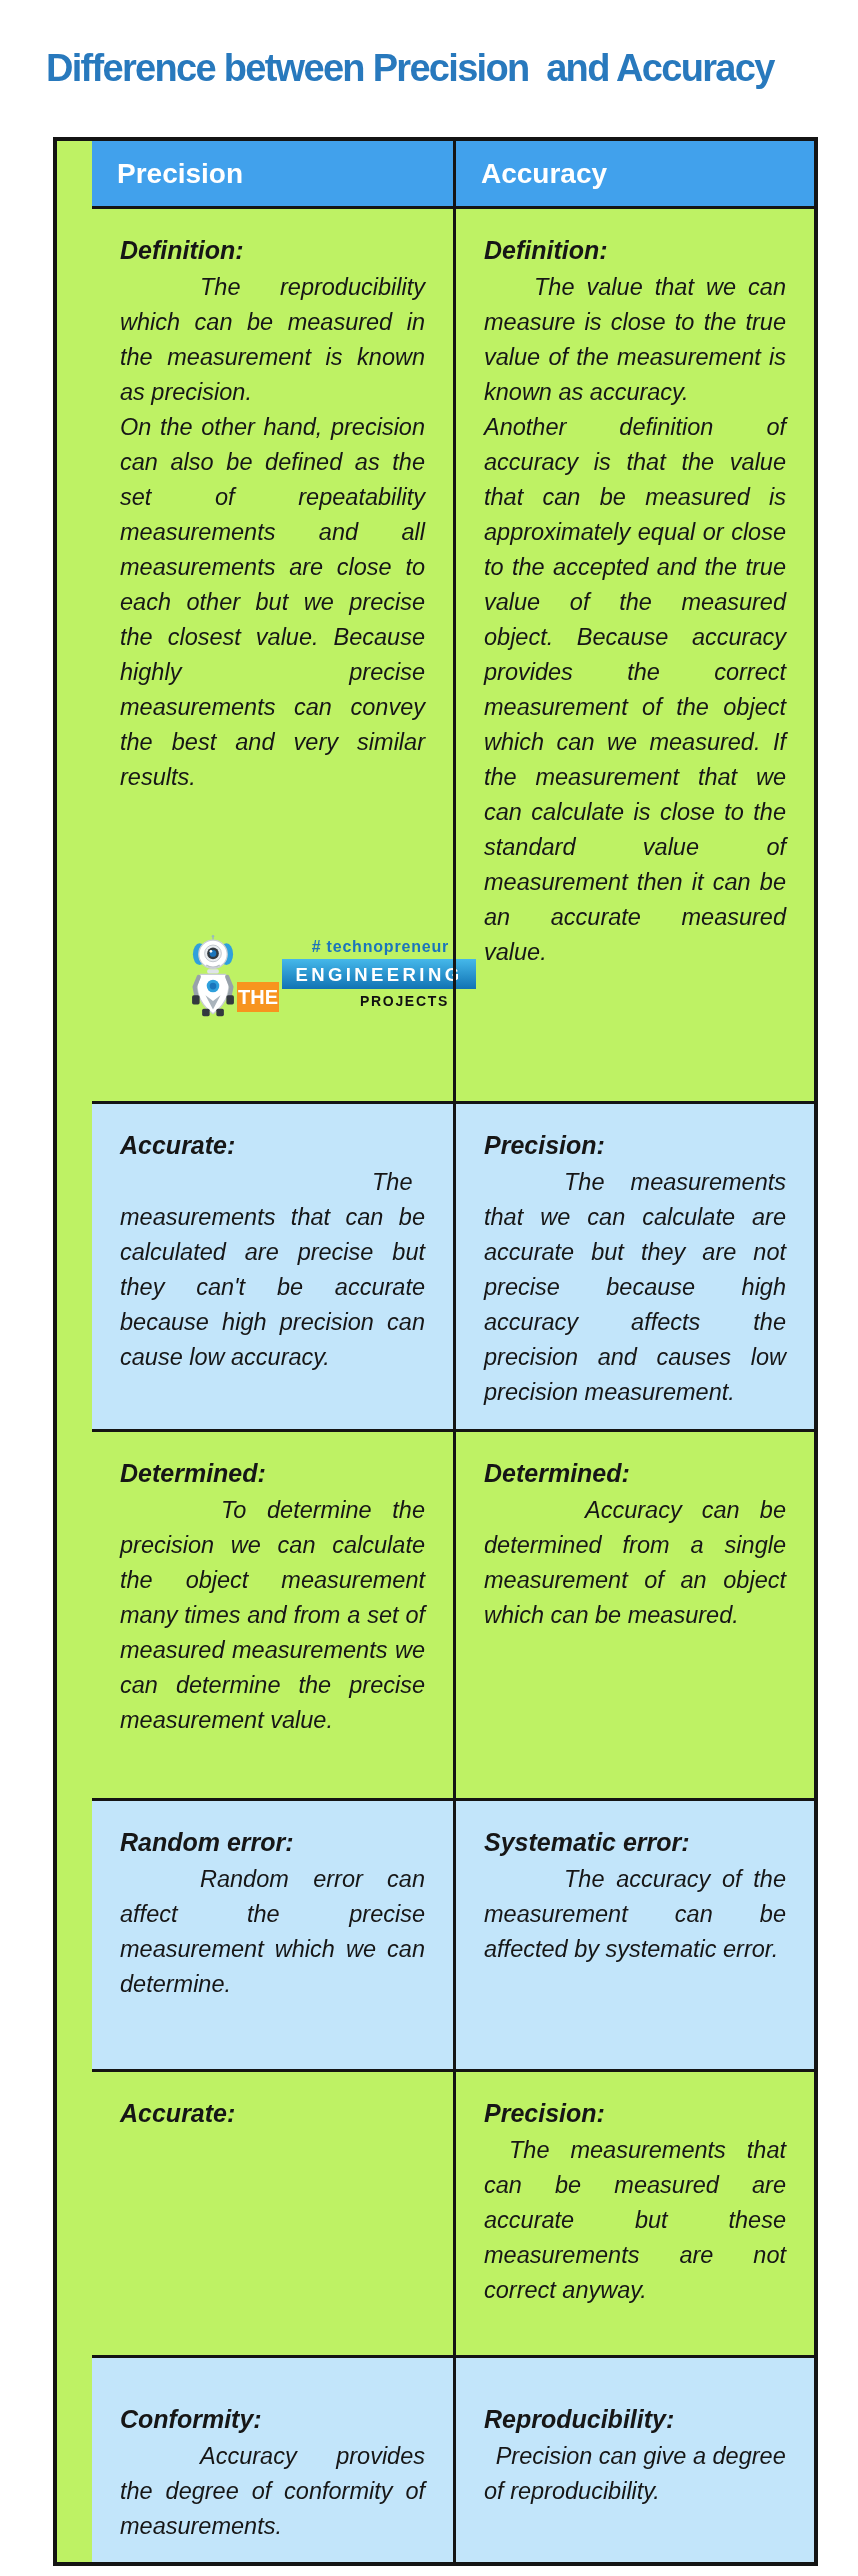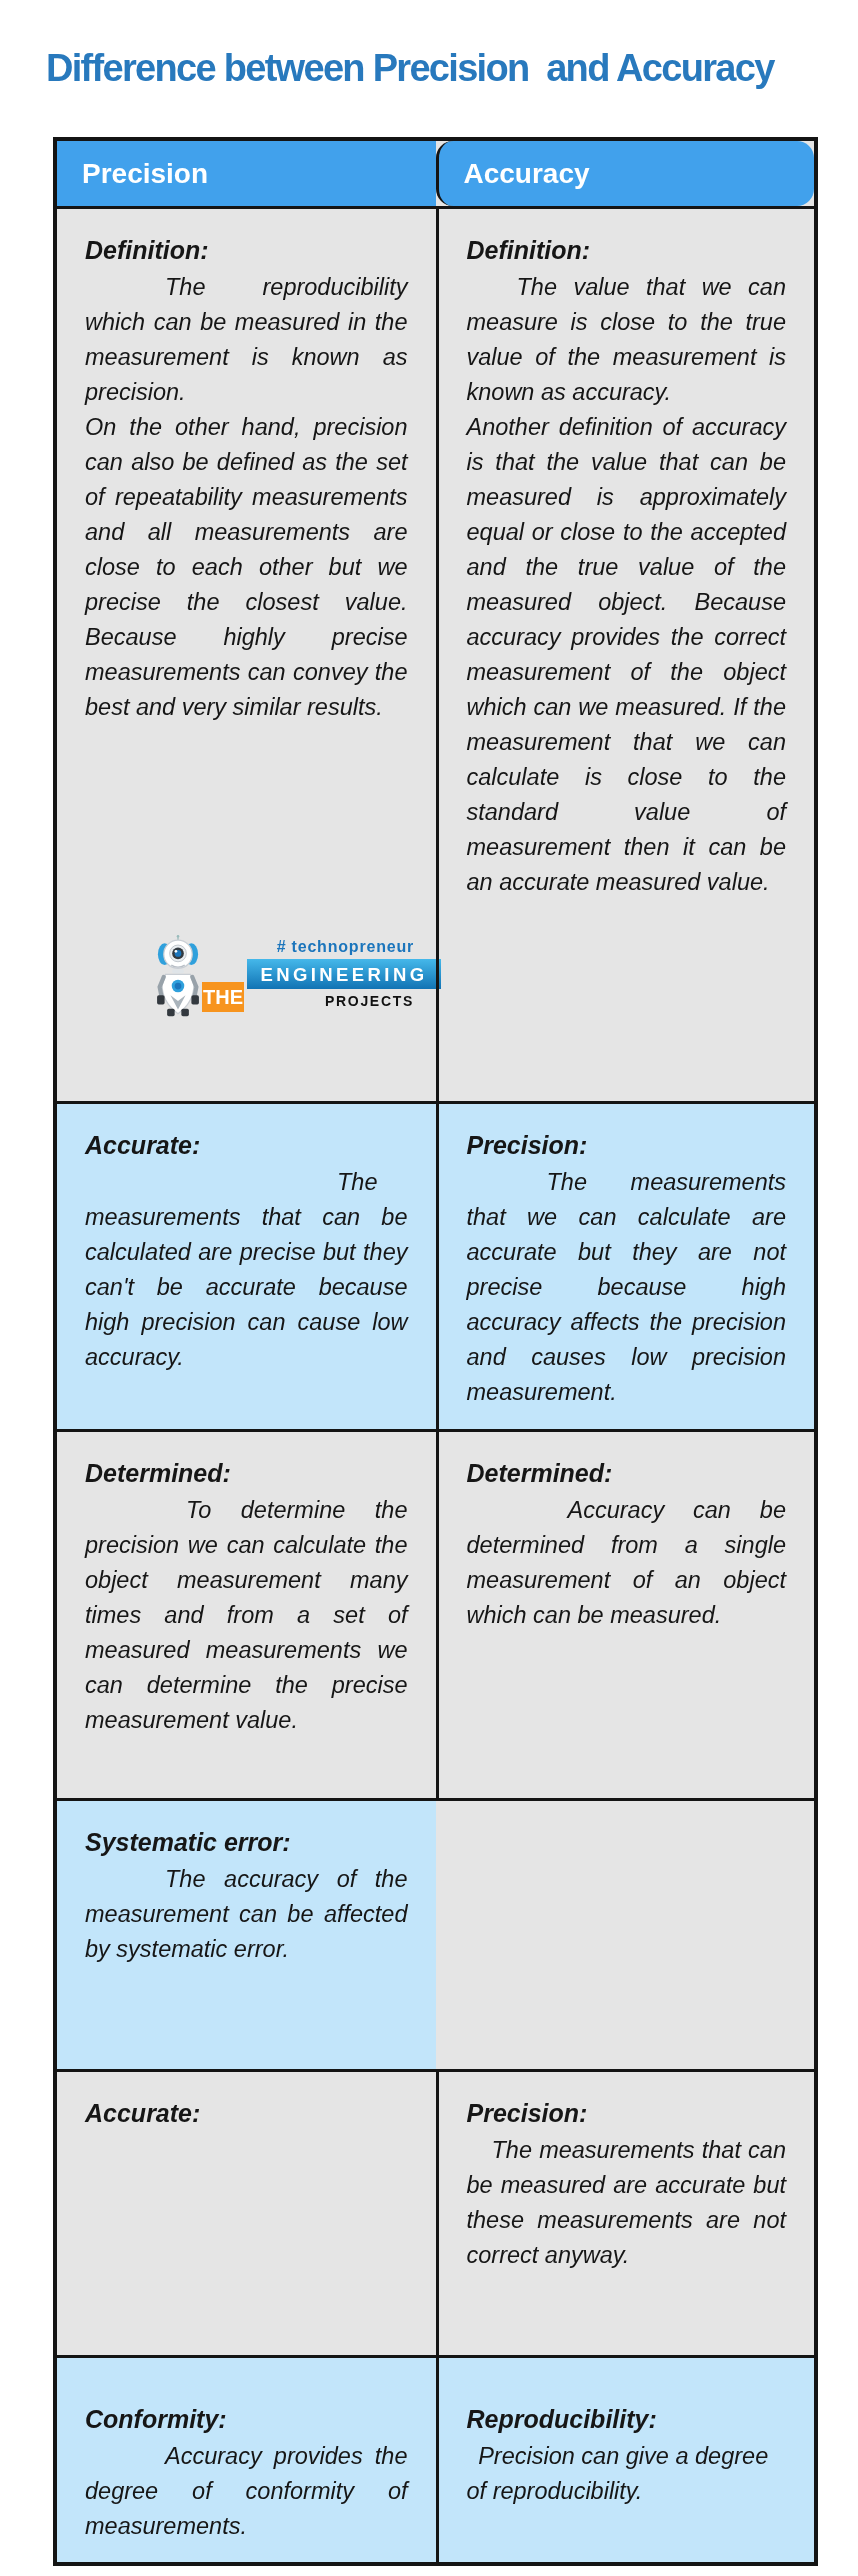--- a/index.html
+++ b/index.html
@@ -14,7 +14,7 @@
   }
   .cmp-table{
     position:absolute;left:53px;top:137px;width:765px;
-    border:4.2px solid #141414;box-sizing:border-box;background:#e5e5e5;
+    border:4.2px solid #141414;box-sizing:border-box;background:#bef264;padding-left:35px;
   }
   .trow{display:grid;grid-template-columns:1fr 1fr;}
   .trow + .trow{border-top:3.4px solid #141414;}

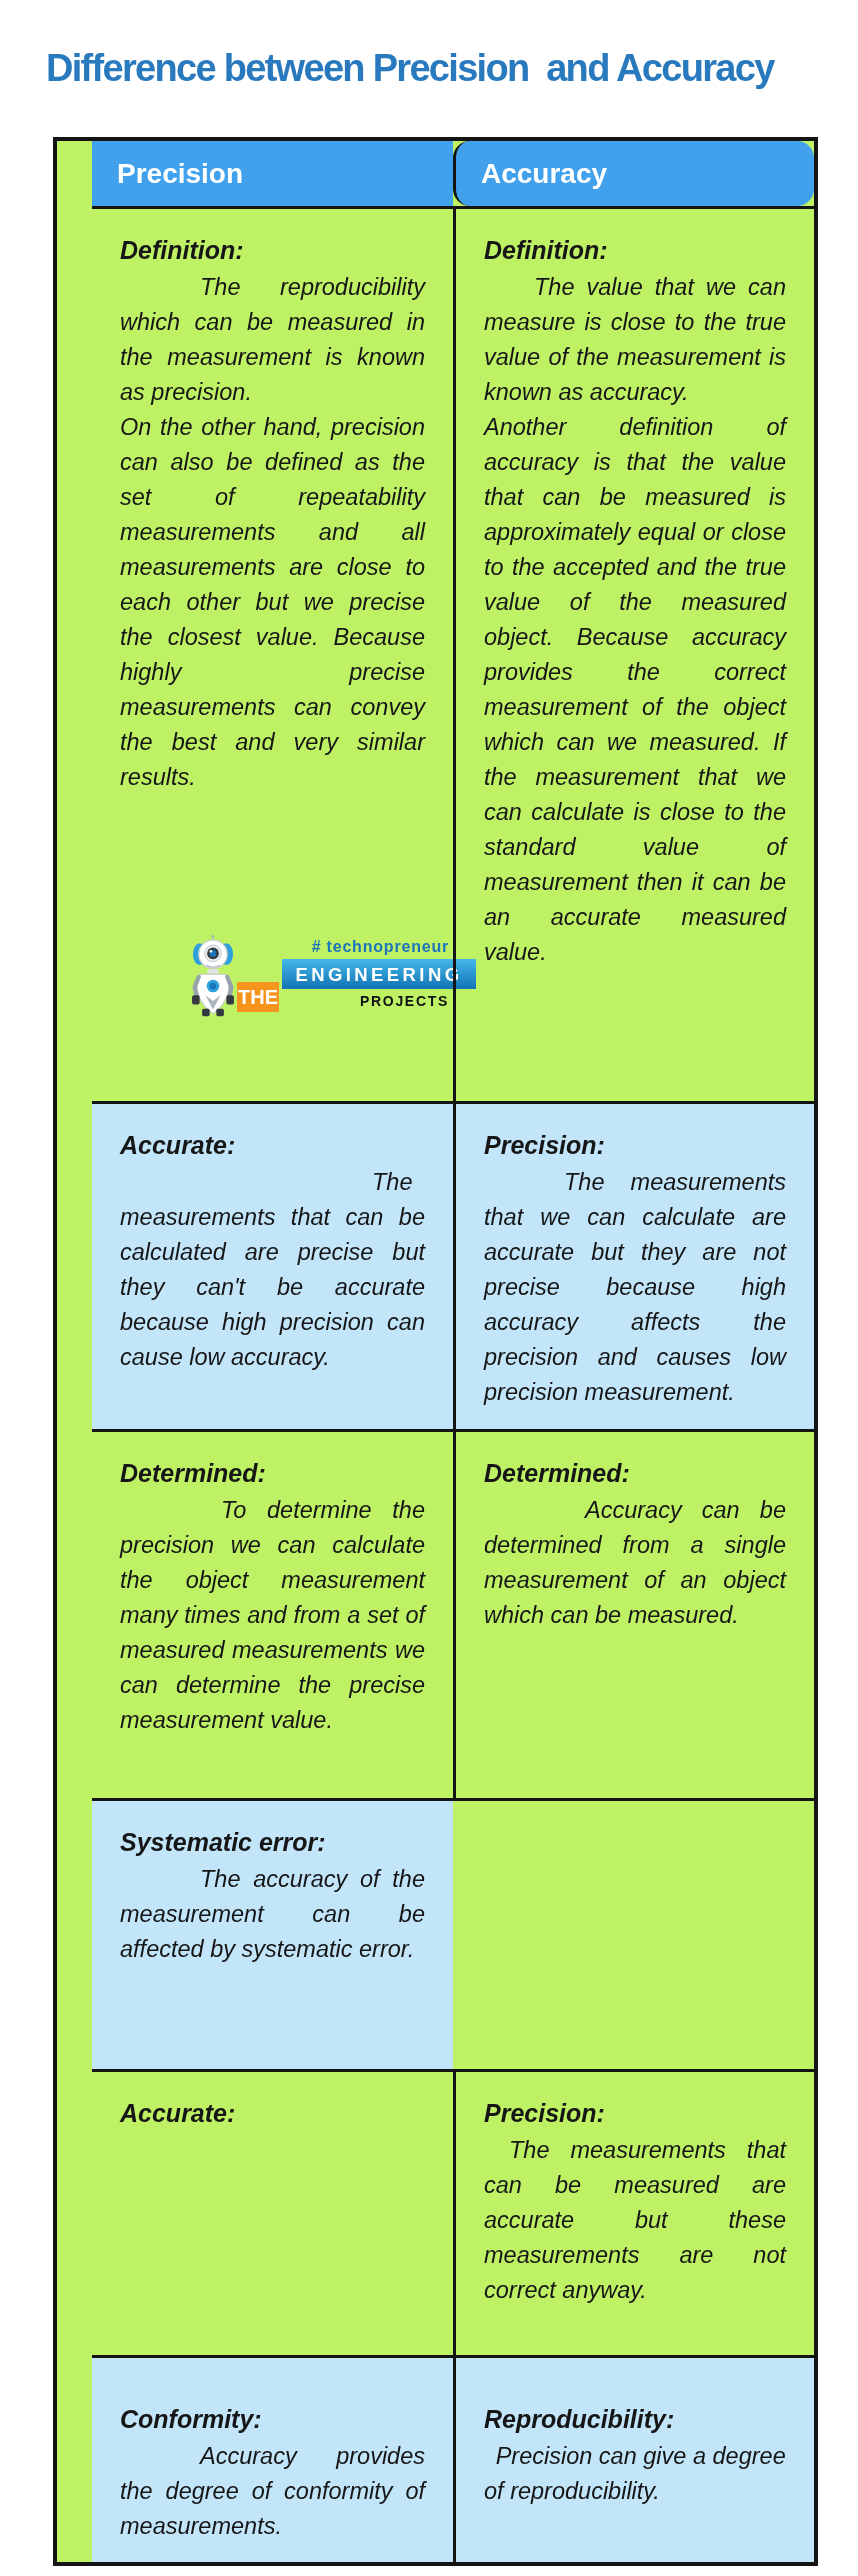--- a/index.html
+++ b/index.html
@@ -23,7 +23,7 @@
     display:flex;align-items:center;padding:0 0 0 25px;min-height:65px;
     box-sizing:border-box;
   }
-  .th + .th{border-left:3.4px solid #141414;border-radius:17px;}
+  .th + .th{border-left:3.4px solid #141414;}
   .cell{
     padding:22px 28px 18.5px 28px;box-sizing:border-box;position:relative;
     font-size:23.5px;line-height:35px;text-align:justify;

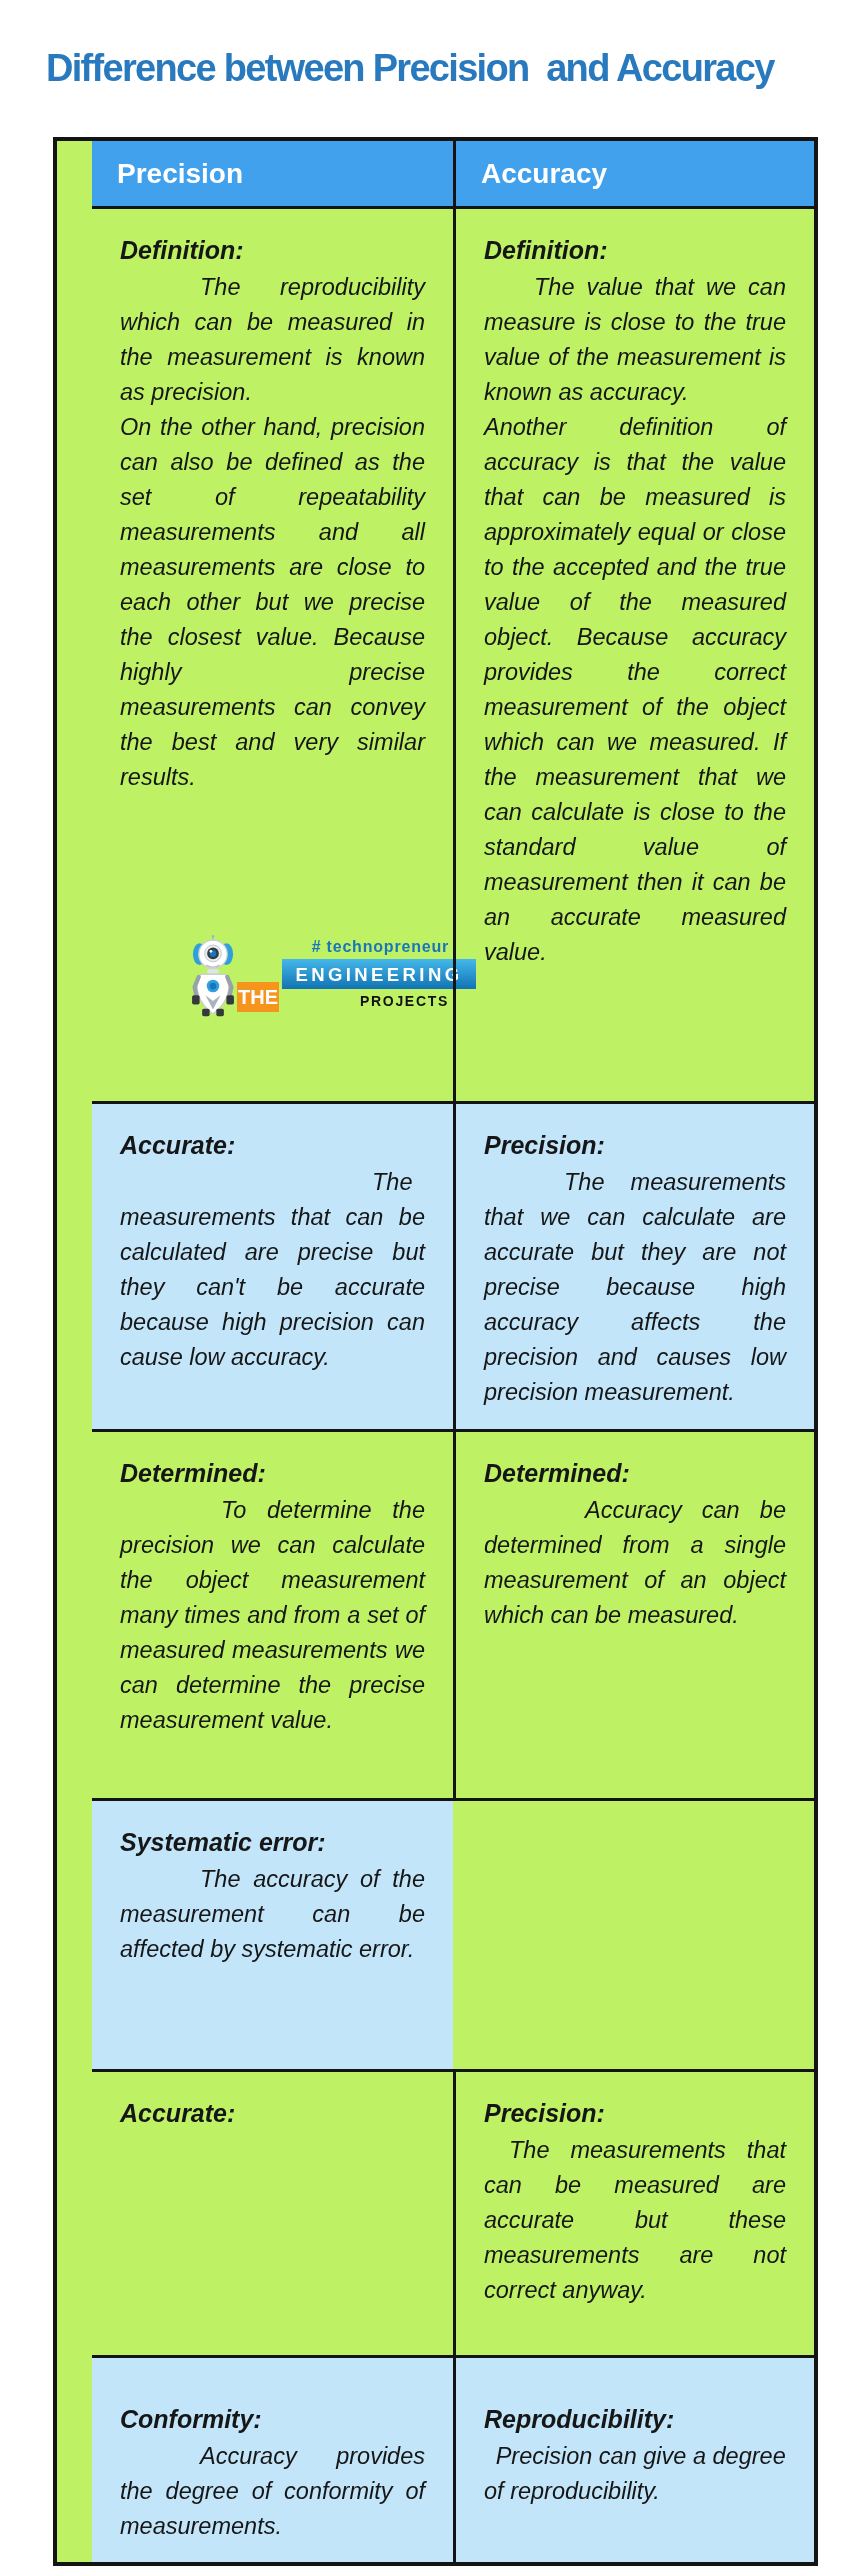--- a/index.html
+++ b/index.html
@@ -146,6 +146,10 @@
 
   <div class="trow r4 blue">
     <div class="cell">
+      <p class="h">Random error:</p>
+      <p class="ind-4">Random error can affect the precise measurement which we can determine.</p>
+    </div>
+    <div class="cell">
       <p class="h">Systematic error:</p>
       <p class="ind-4">The accuracy of the measurement can be affected by systematic error.</p>
     </div>

